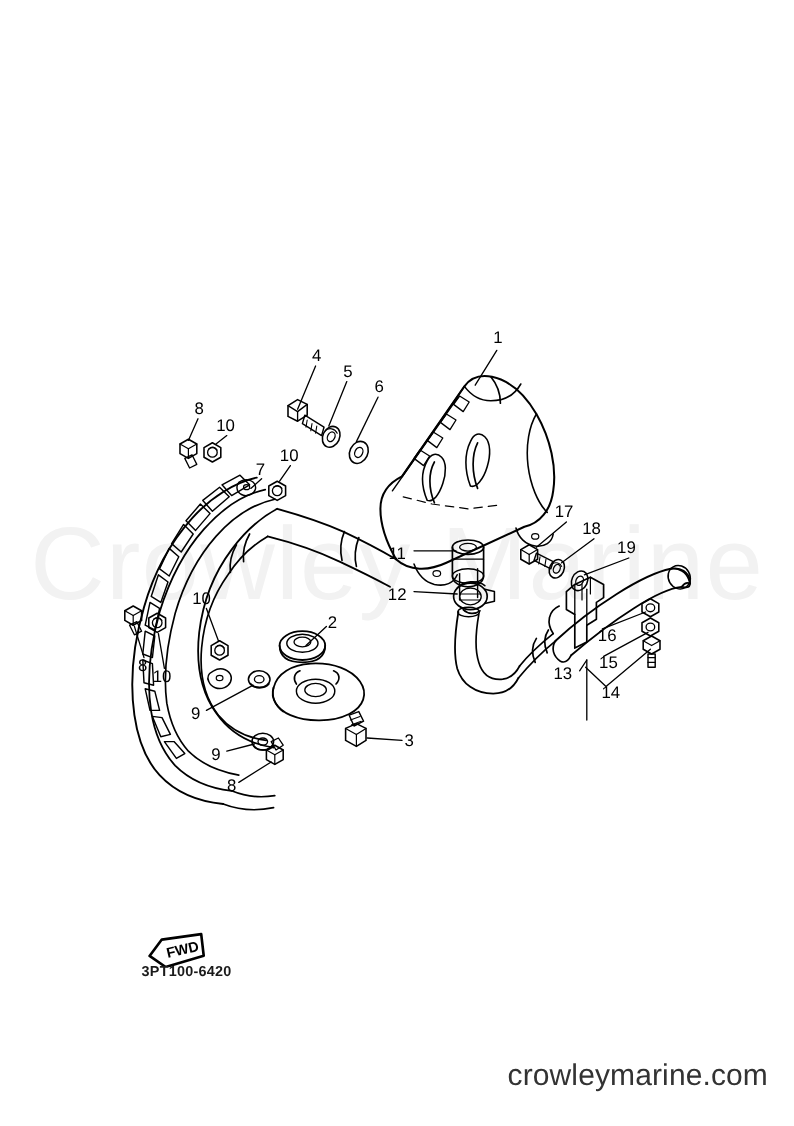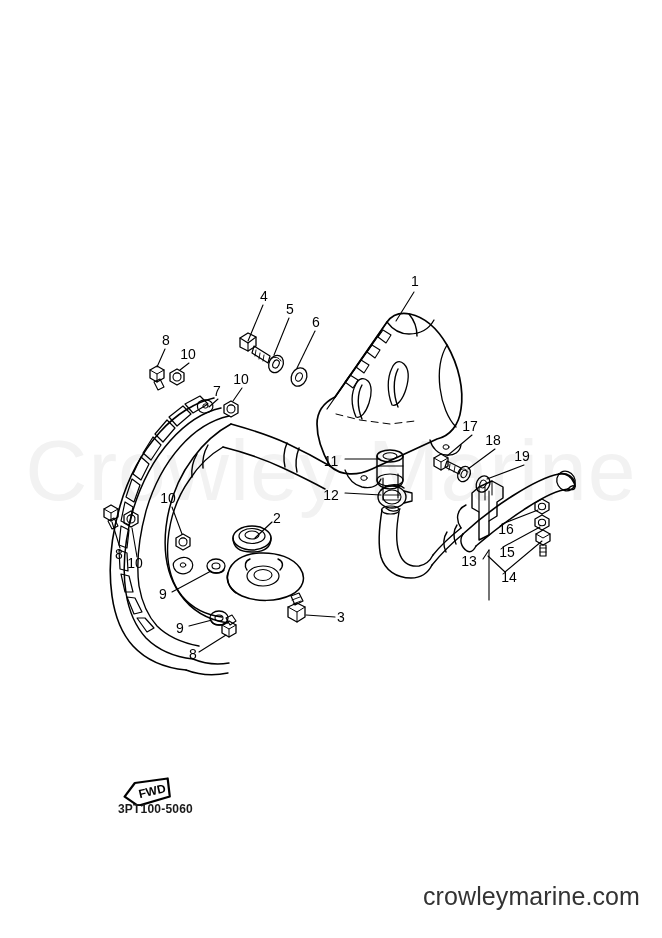--- a/index.html
+++ b/index.html
@@ -409,7 +409,7 @@
     </g>
   </svg>
 
-  <div id="partnum">3PT100-5060</div>
+  <div id="partnum">3PT100-6420</div>
 
   <div id="brand">crowleymarine.com</div>
 

